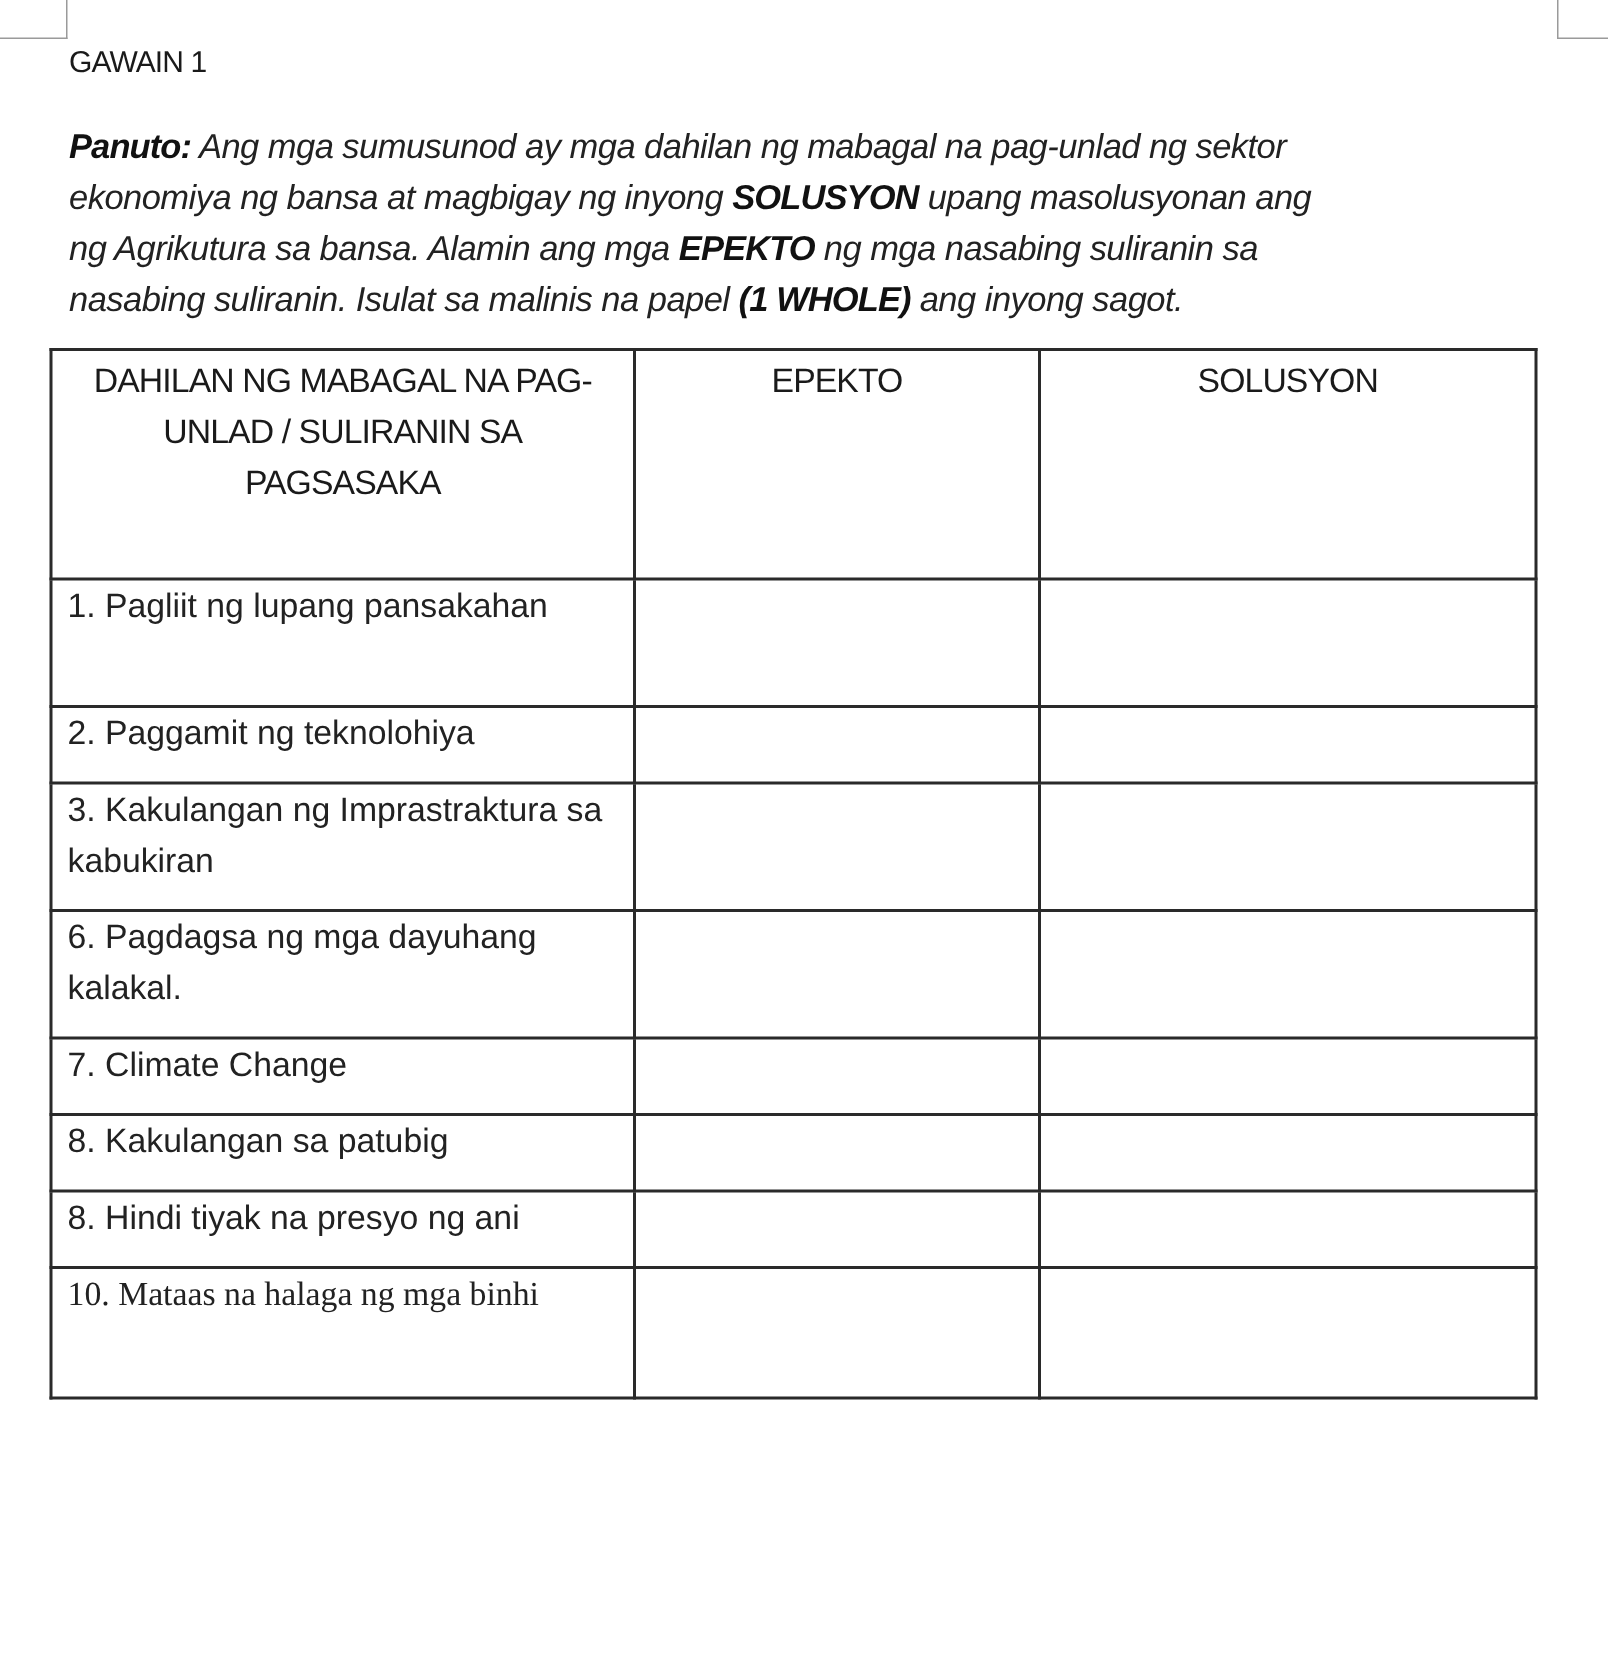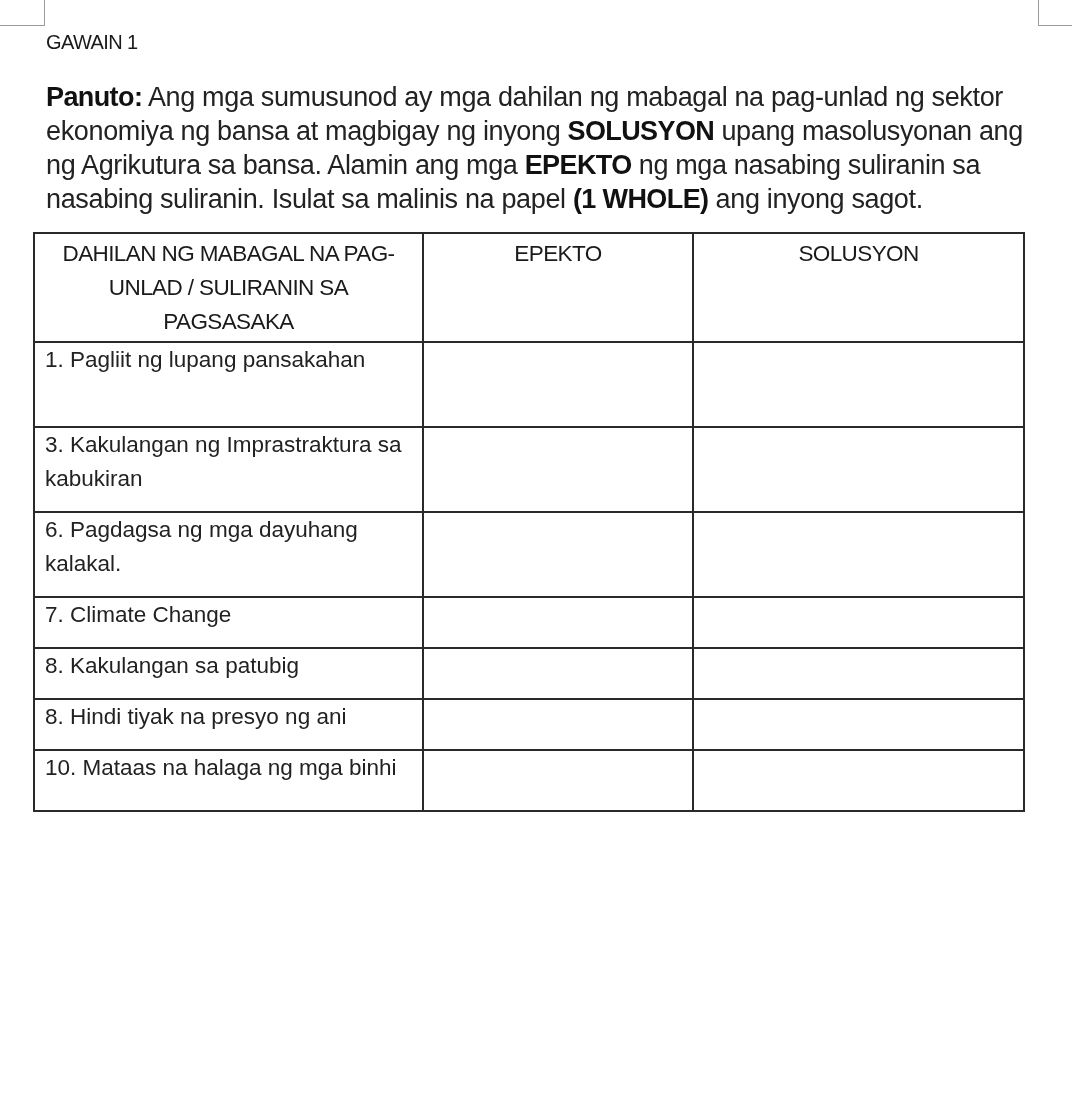--- a/index.html
+++ b/index.html
@@ -43,10 +43,11 @@
       left: 46px;
       top: 80px;
       width: 980px;
-      font-size: 27px;
+      font-size: 23px;
       line-height: 34px;
       letter-spacing: -0.35px;
       color: #222;
+      font-style: italic;
     }
     .instructions .line {
       display: block;

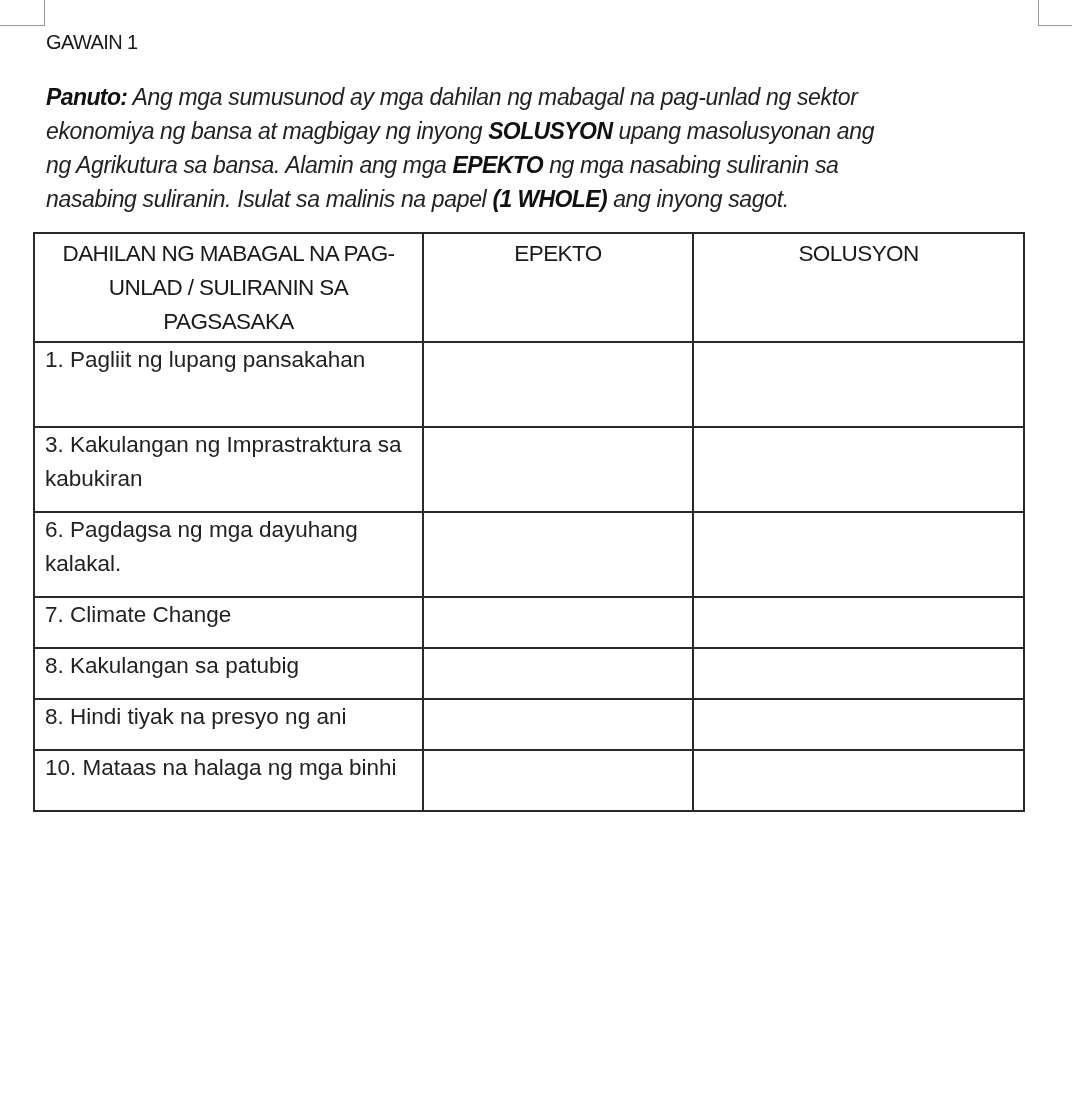--- a/index.html
+++ b/index.html
@@ -85,7 +85,7 @@
     col.c1 { width: 389px; }
     col.c2 { width: 270px; }
     col.c3 { width: 331px; }
-    tr.h-head { height: 109px; }
+    tr.h-head { height: 153px; }
     tr.h-2 { height: 85px; margin-left: 44px; }
     tr.h-1 { height: 51px; }
     tr.h-last { height: 61px; }

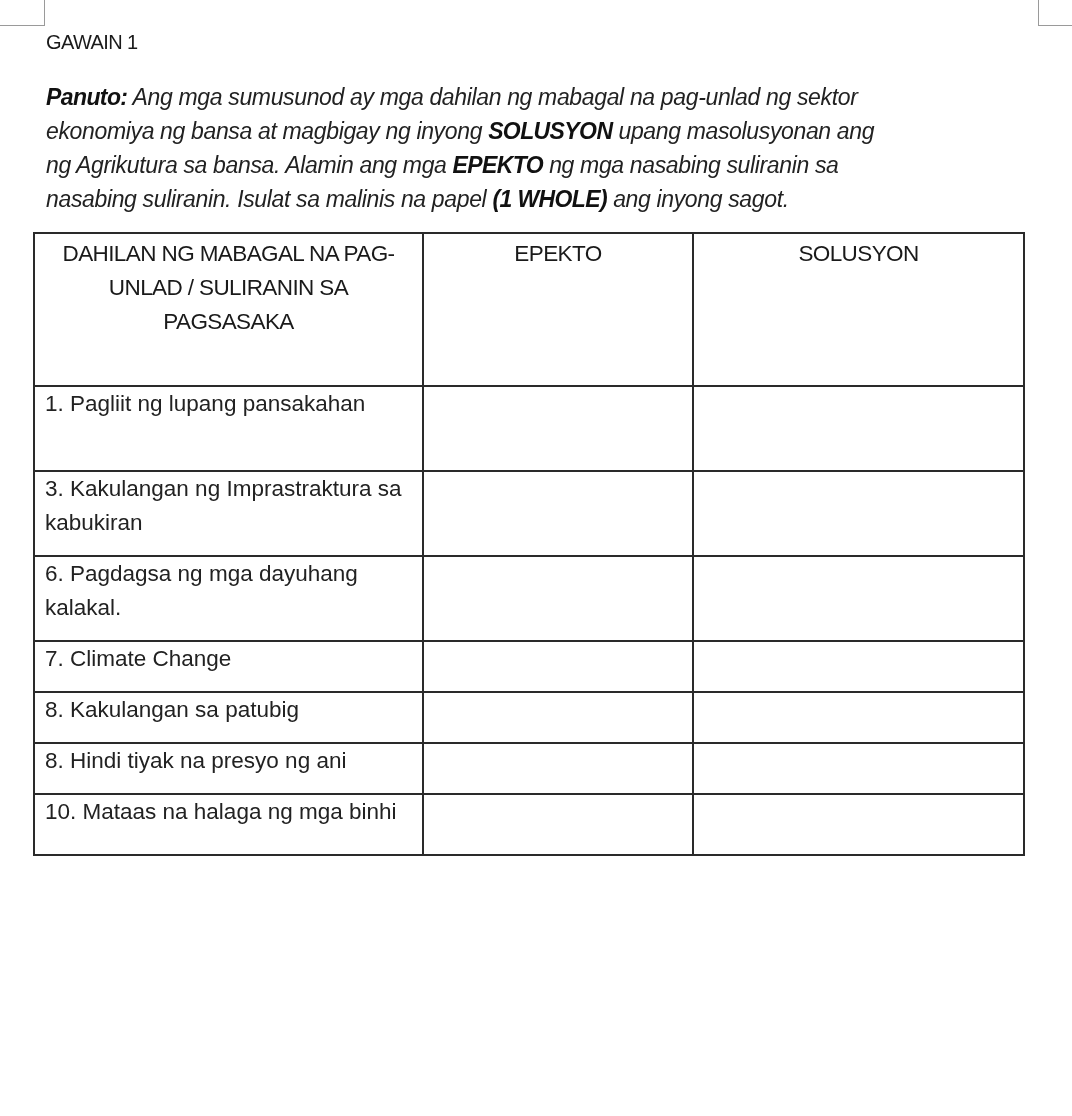--- a/index.html
+++ b/index.html
@@ -133,6 +133,11 @@
       <td></td>
       <td></td>
     </tr>
+    <tr class="h-1">
+      <td class="reason">2. Paggamit ng teknolohiya</td>
+      <td></td>
+      <td></td>
+    </tr>
     <tr class="h-2">
       <td class="reason">3. Kakulangan ng Imprastraktura sa kabukiran</td>
       <td></td>

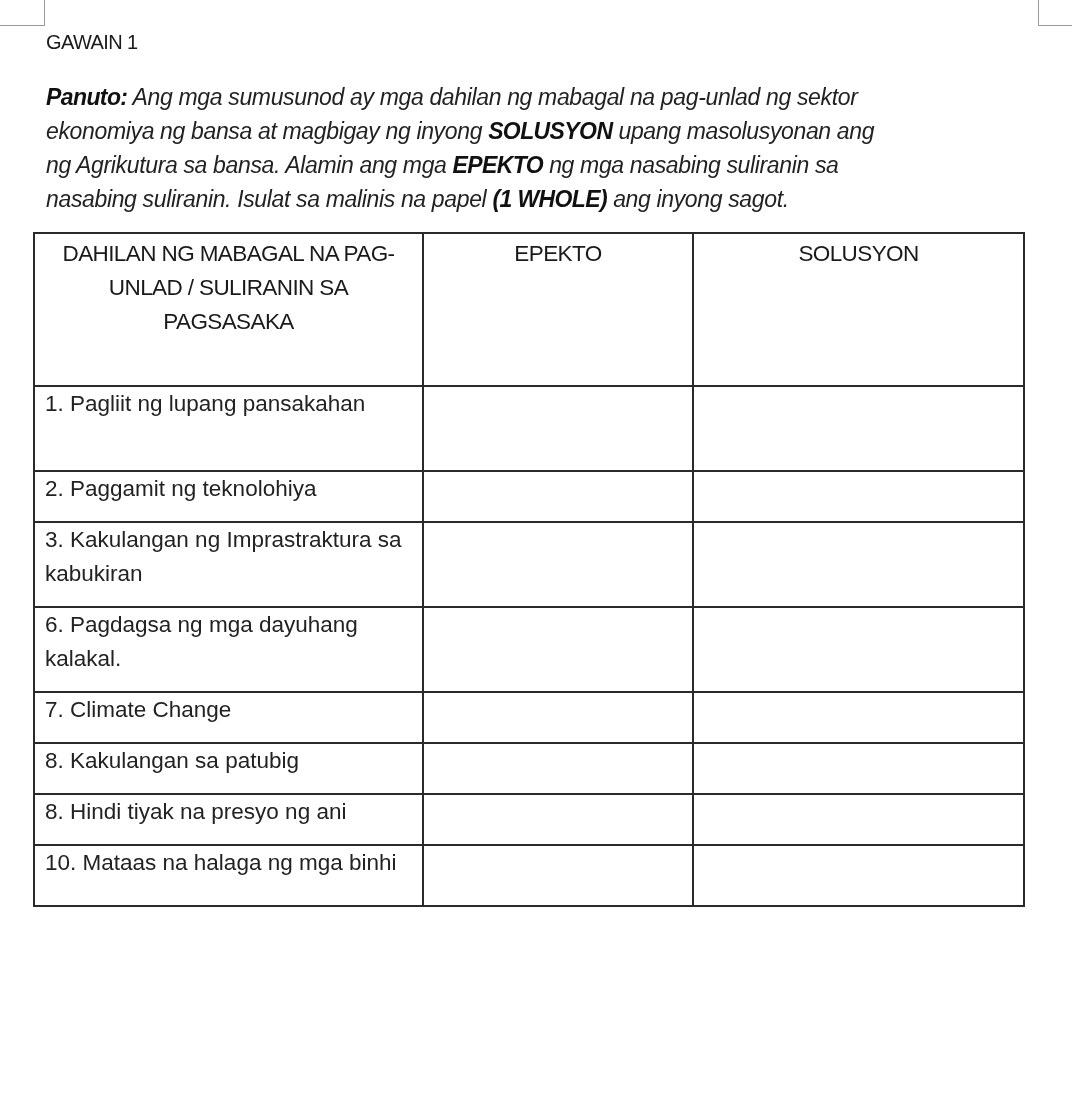--- a/index.html
+++ b/index.html
@@ -88,7 +88,7 @@
     tr.h-head { height: 153px; }
     tr.h-2 { height: 85px; margin-left: 44px; }
     tr.h-1 { height: 51px; }
-    tr.h-last { height: 61px; }
+    tr.h-last { height: 87px; font-family: Liberation Serif, serif; }
     td.reason { padding-top: 2px; }
   </style>
 </head>

